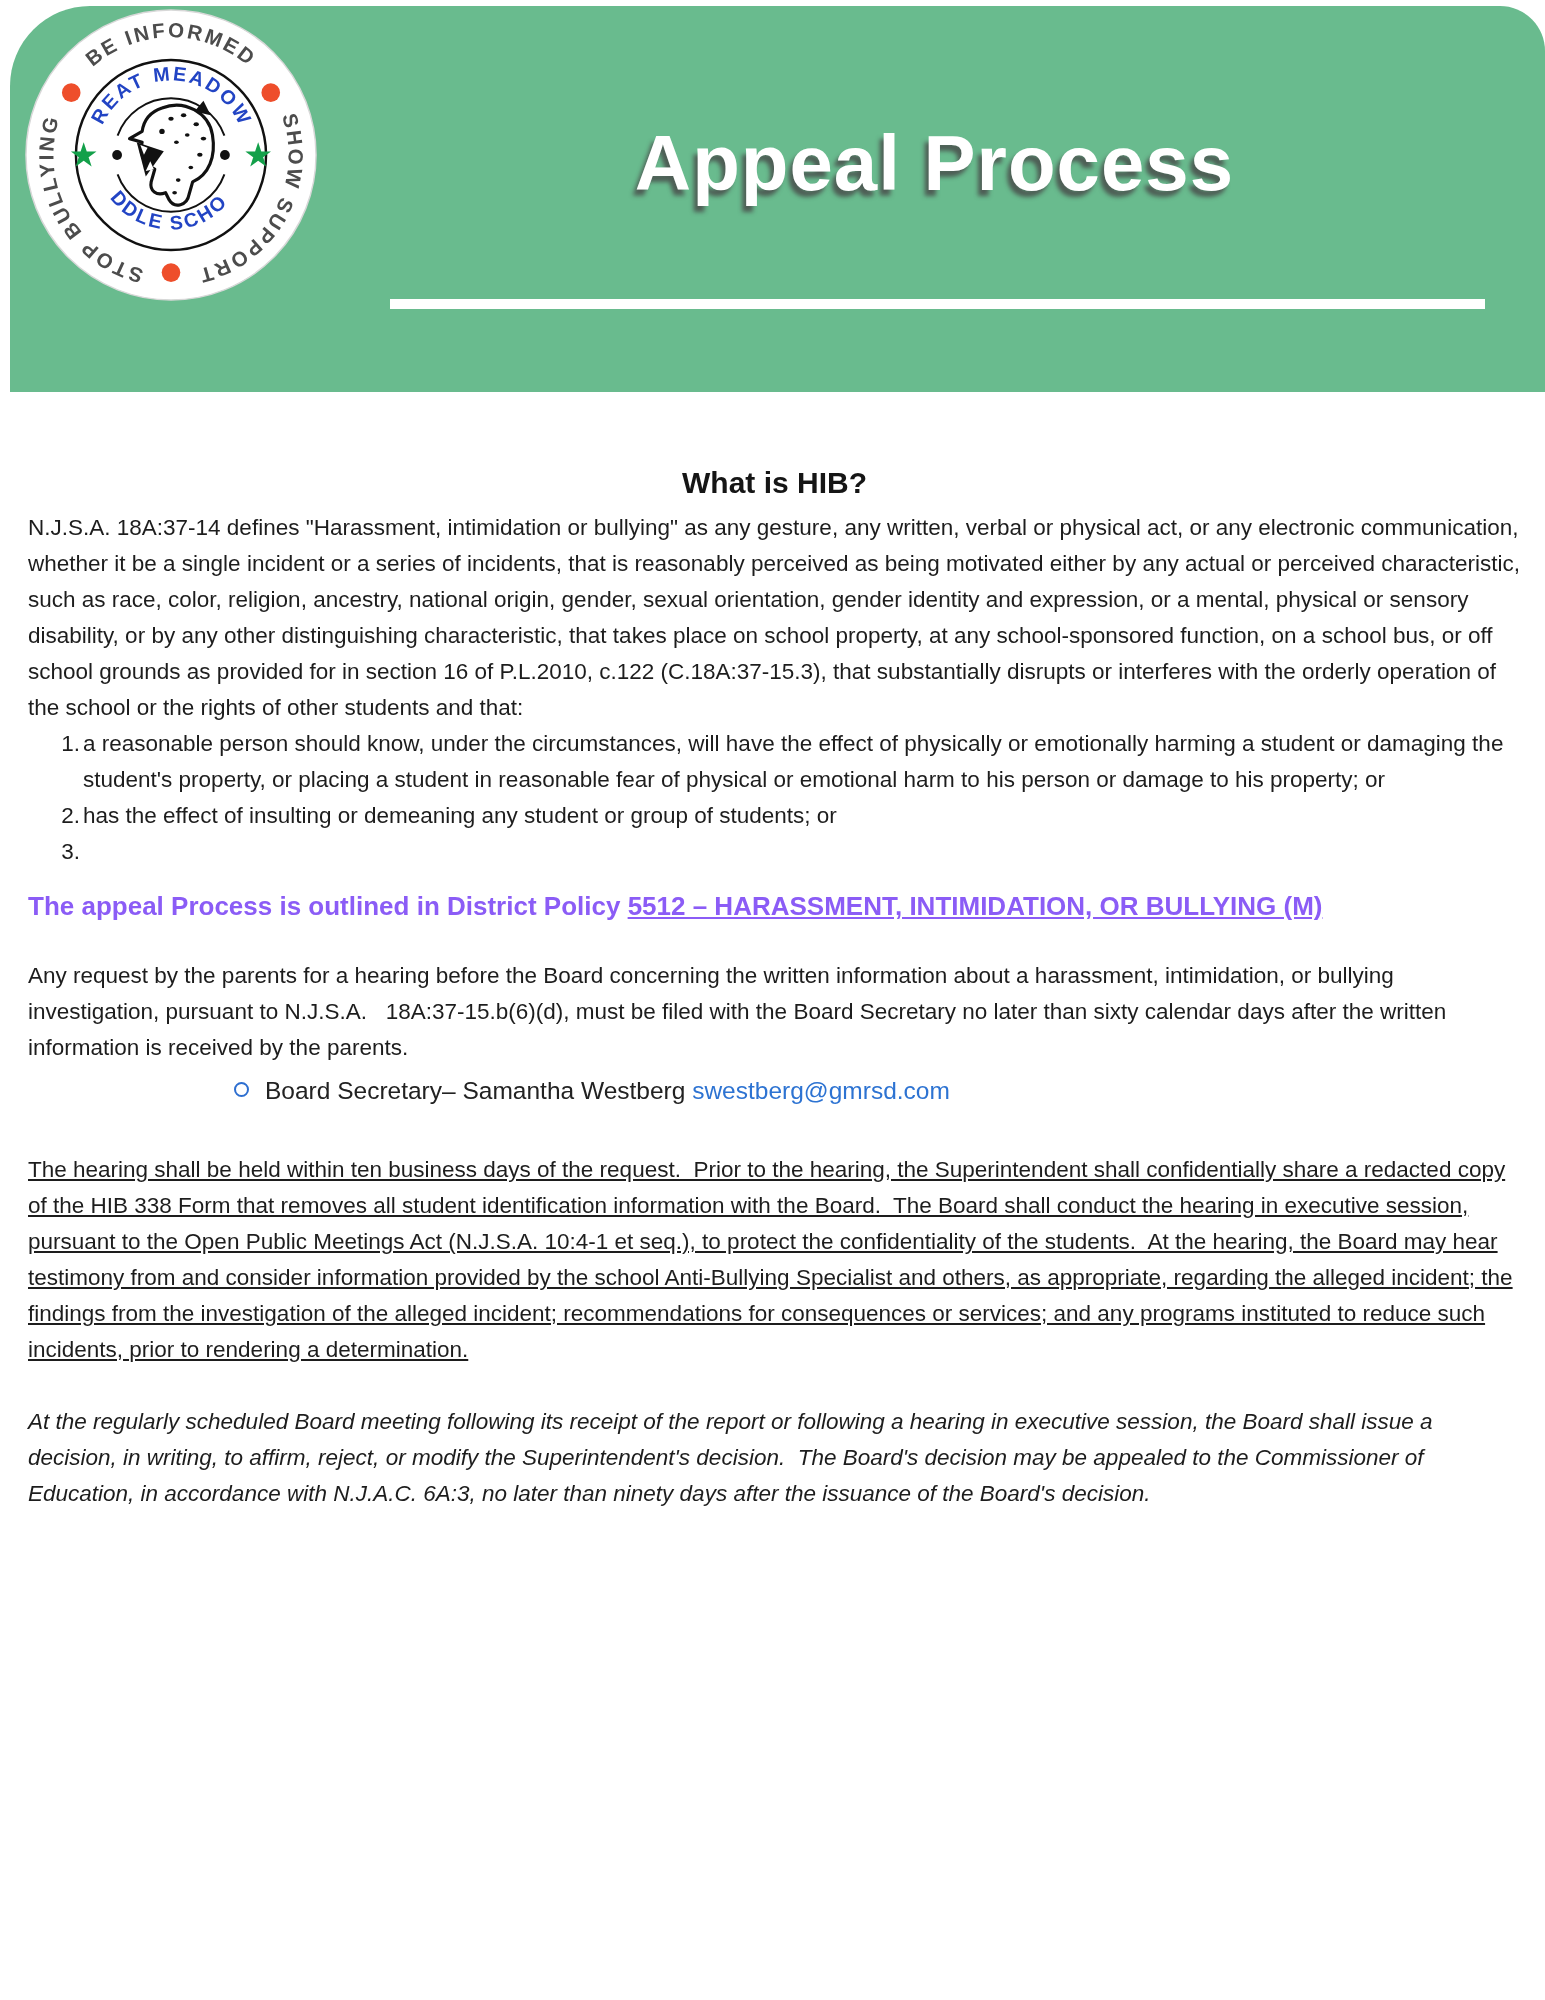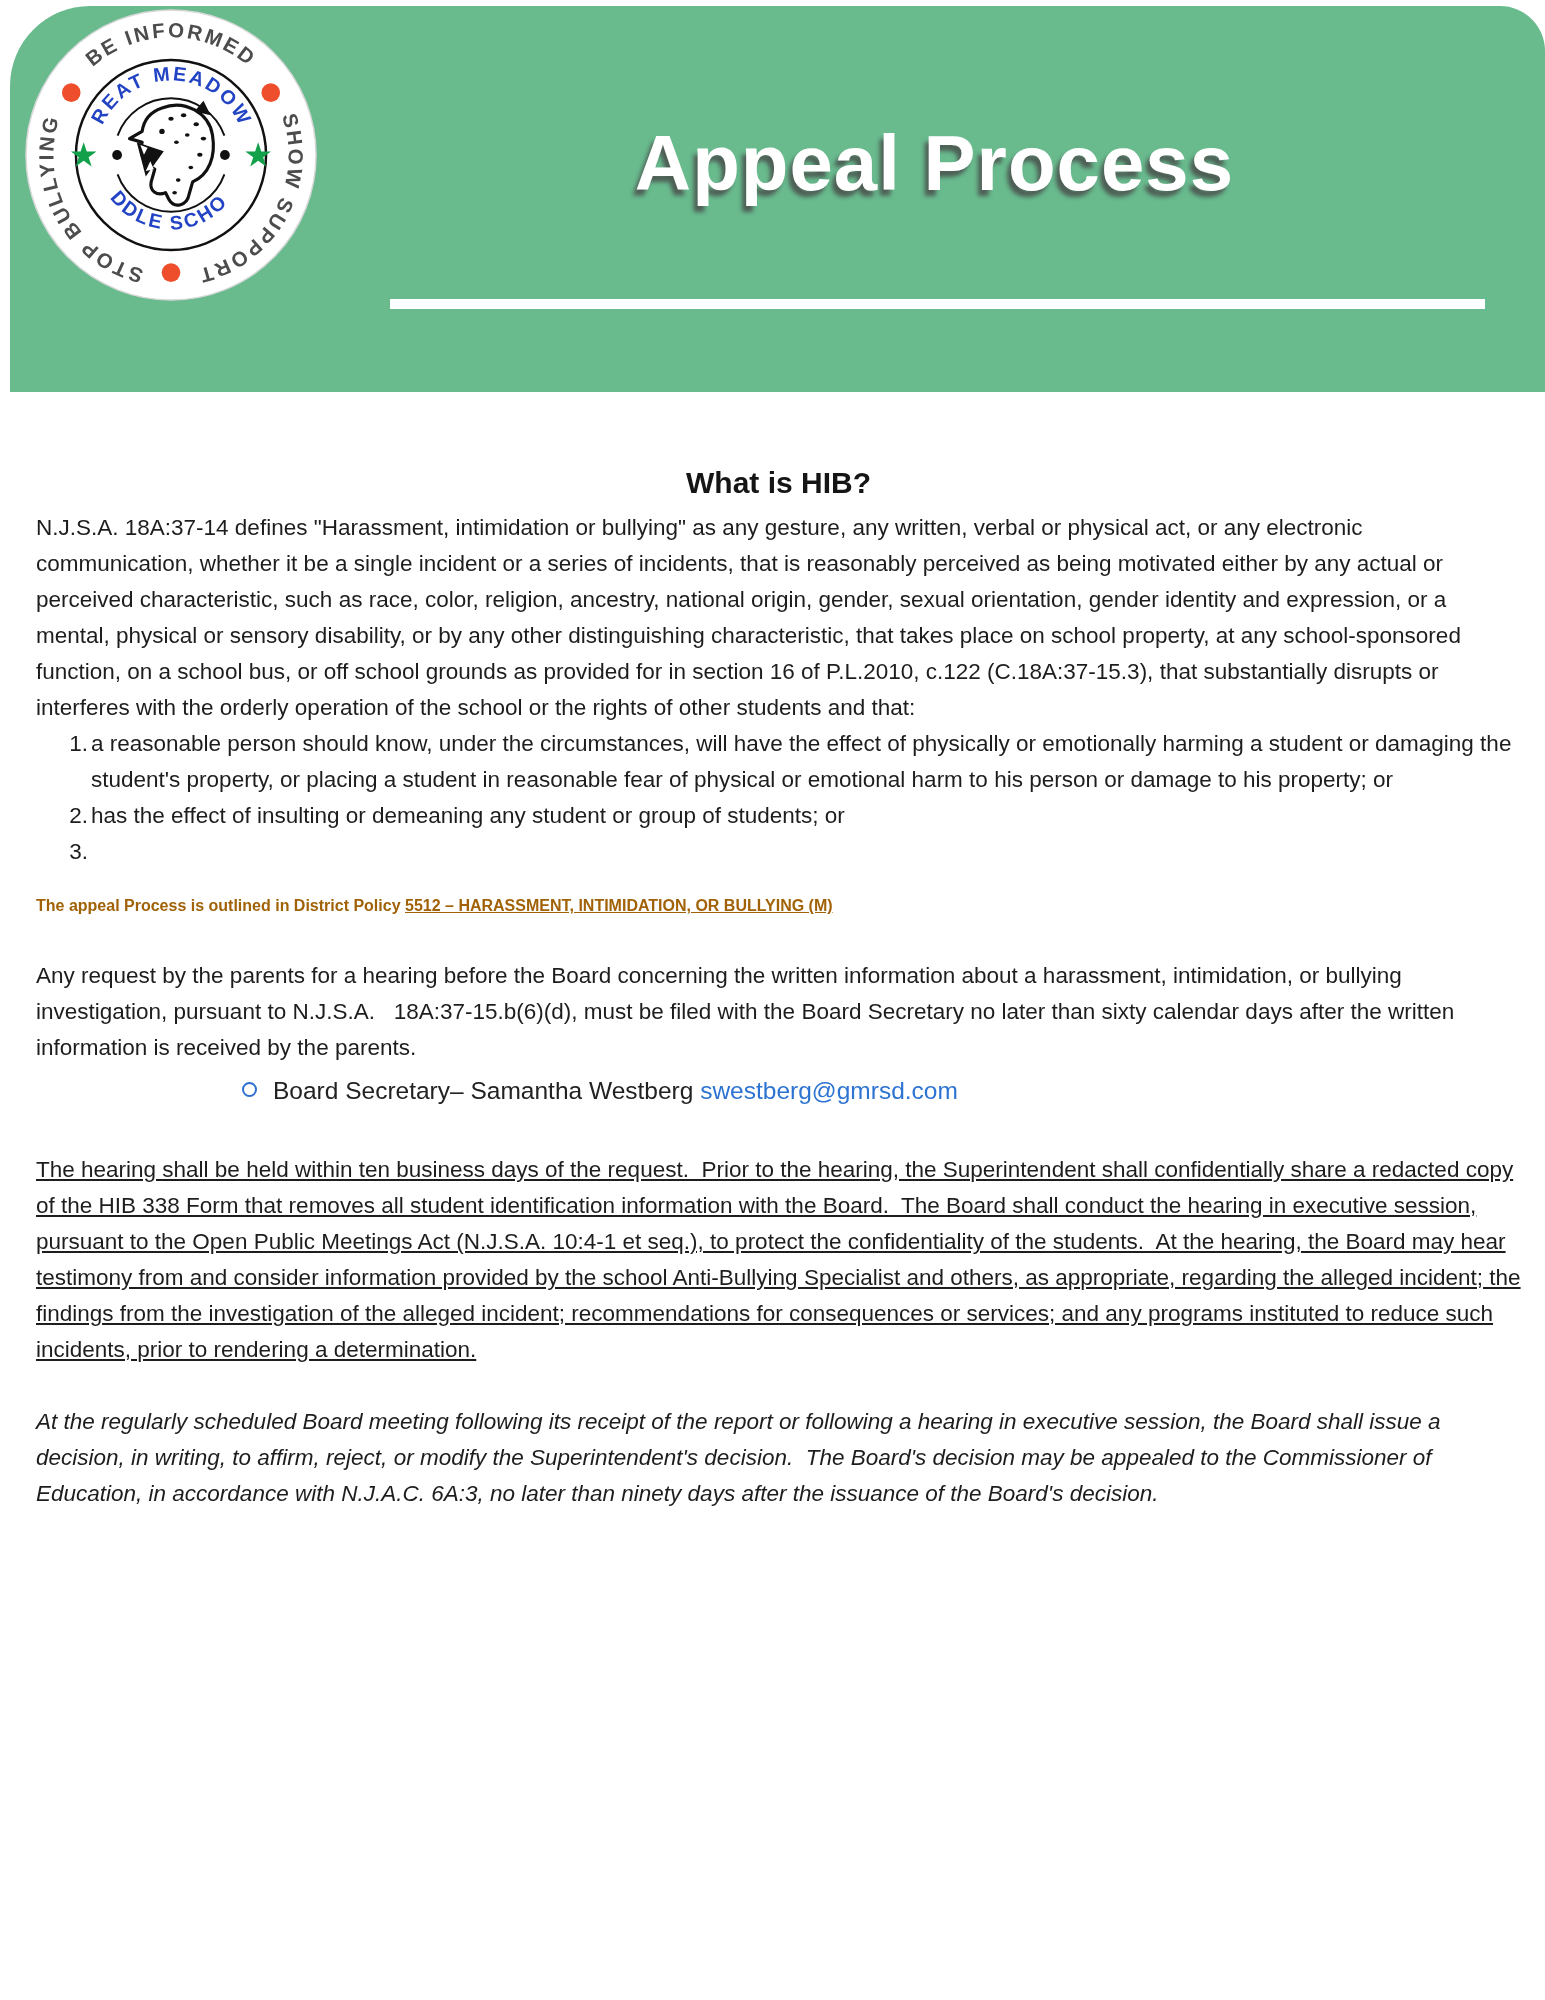--- a/index.html
+++ b/index.html
@@ -23,7 +23,7 @@
   .star{font-size:30px;fill:#13a04a;font-weight:bold;}
 
   
-  .content{position:absolute;top:392px;left:12px;right:0;padding:0 24px;}
+  .content{position:absolute;top:392px;left:4px;right:0;padding:0 24px;}
   .section-heading{text-align:center;font-size:30px;font-weight:bold;color:#151515;margin:74px 0 10px;}
   .body-text{font-size:22.5px;line-height:36px;margin:0;color:#1d1d1d;}
 

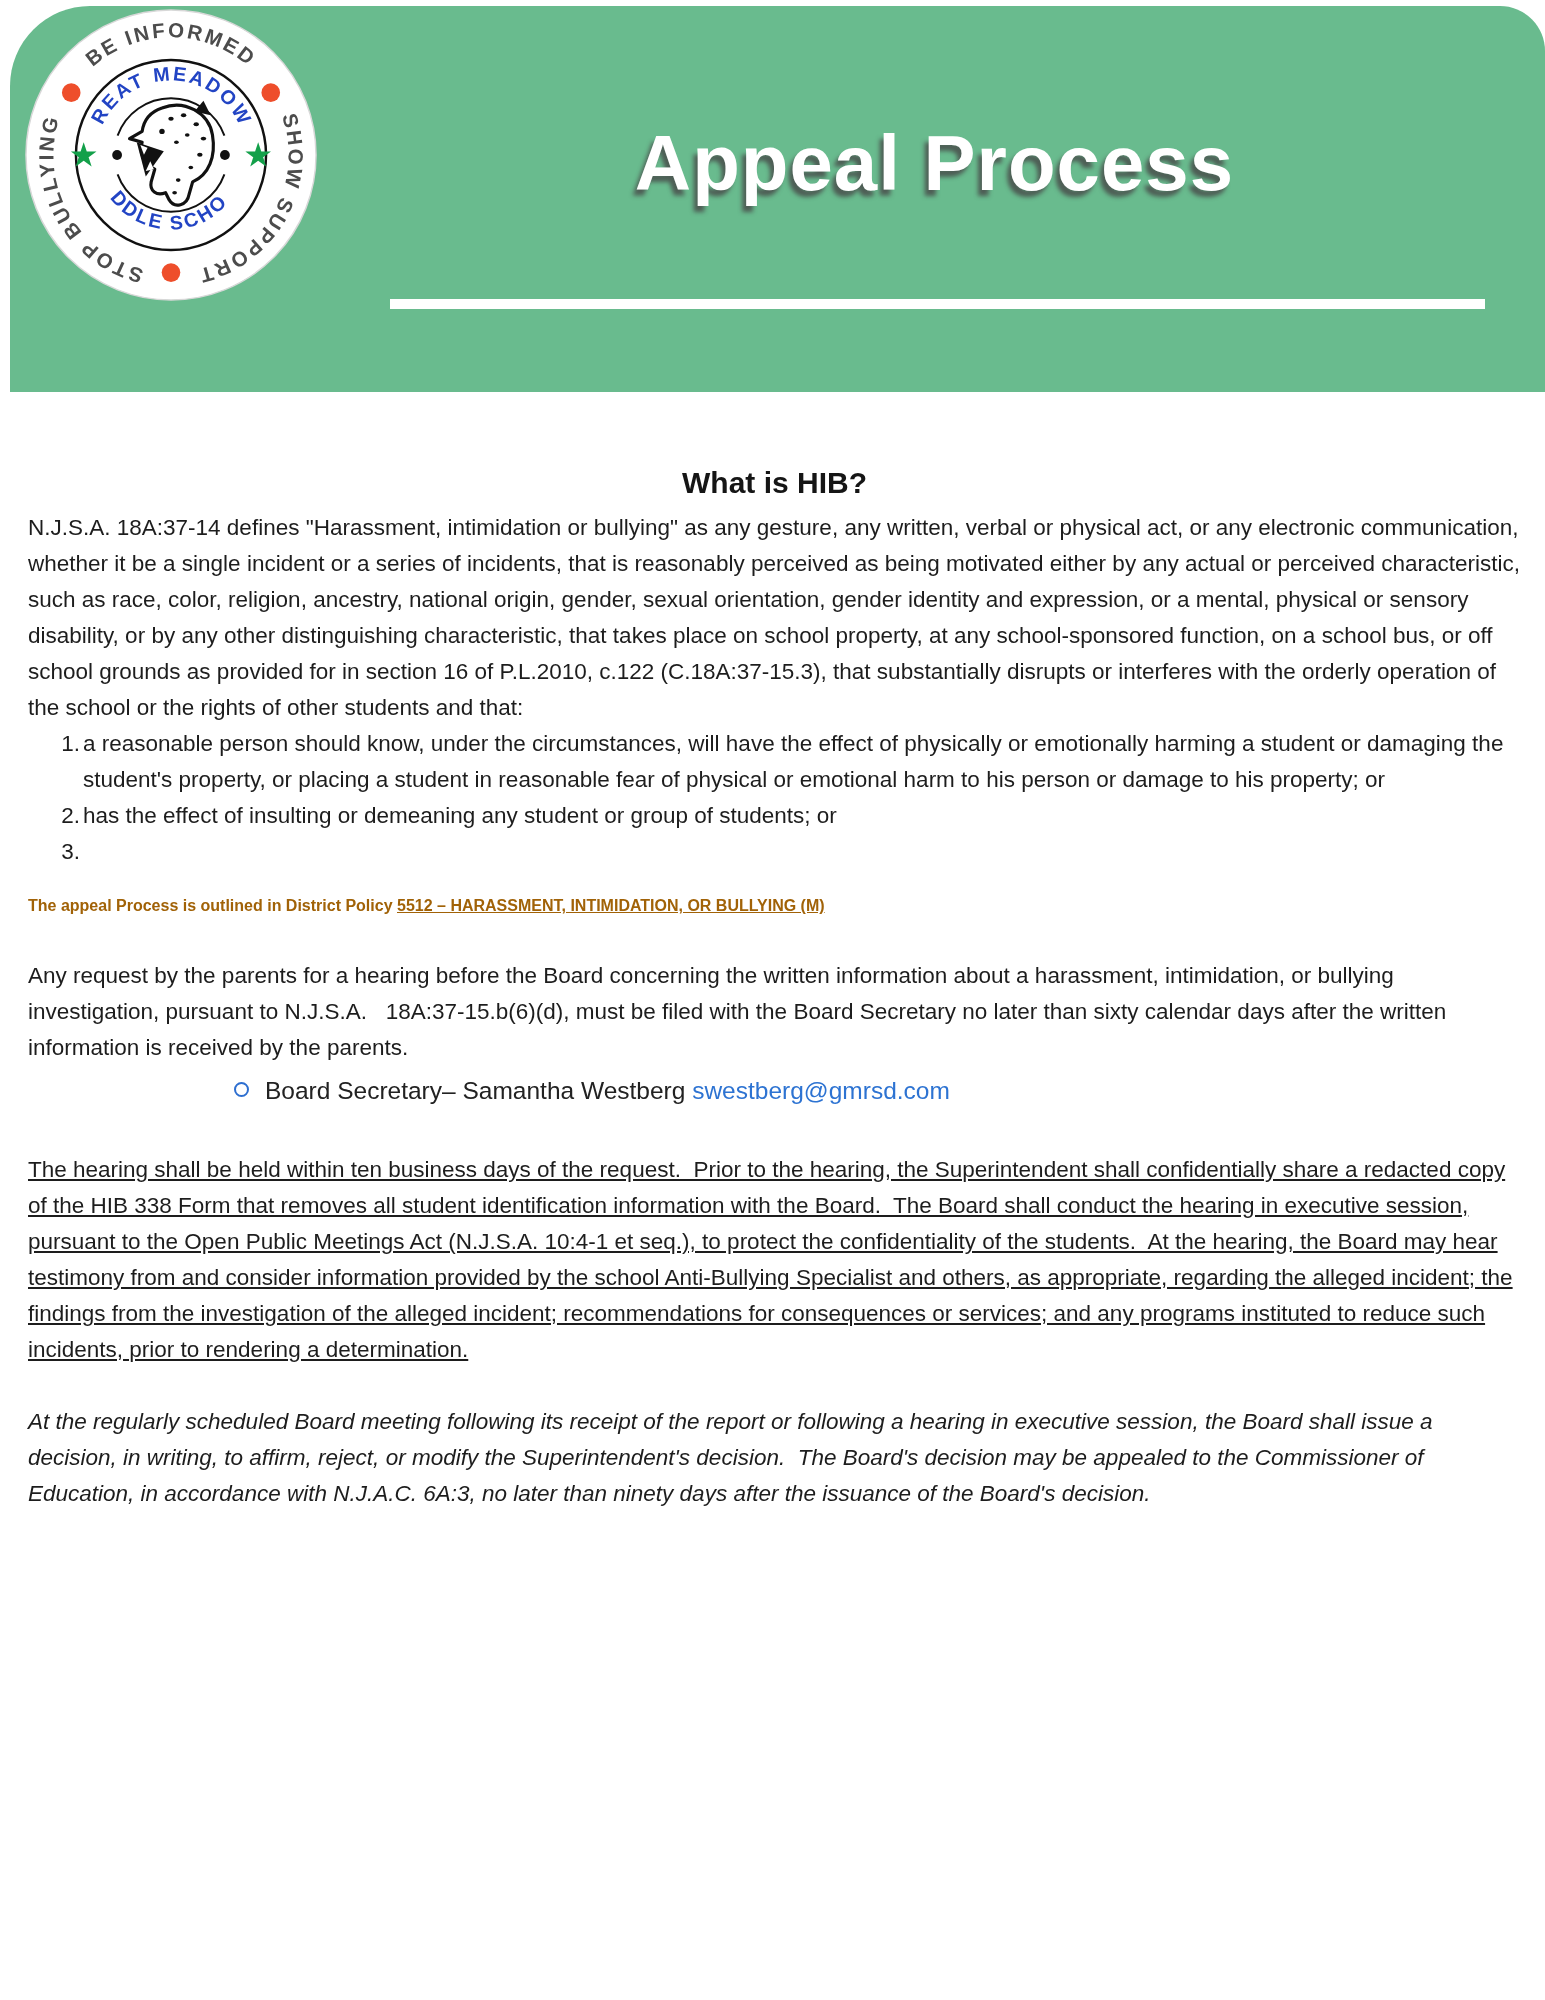--- a/index.html
+++ b/index.html
@@ -31,7 +31,7 @@
   ol.criteria li{position:relative;padding-left:23px;font-size:22.5px;line-height:36px;}
   ol.criteria .num{position:absolute;left:0;width:20px;text-align:right;}
 
-  .policy-line{margin:54px 0 4px;font-size:16px;font-weight:bold;line-height:36px;color:#a16207;}
+  .policy-line{margin:54px 0 4px;font-size:26px;font-weight:bold;line-height:36px;color:#8b5cf6;}
   .policy-title{text-decoration:underline;}
 
   .p-parent{margin-top:74px;}

